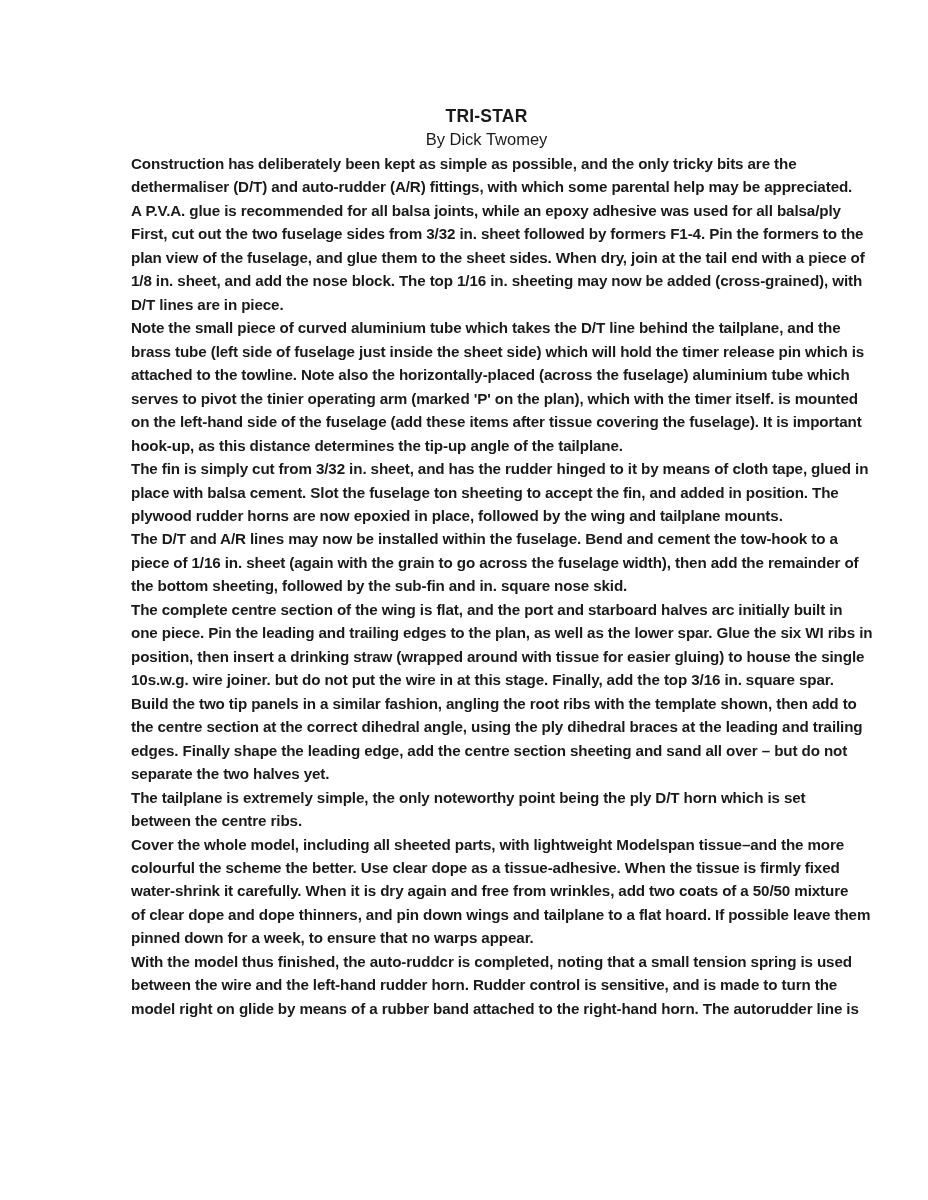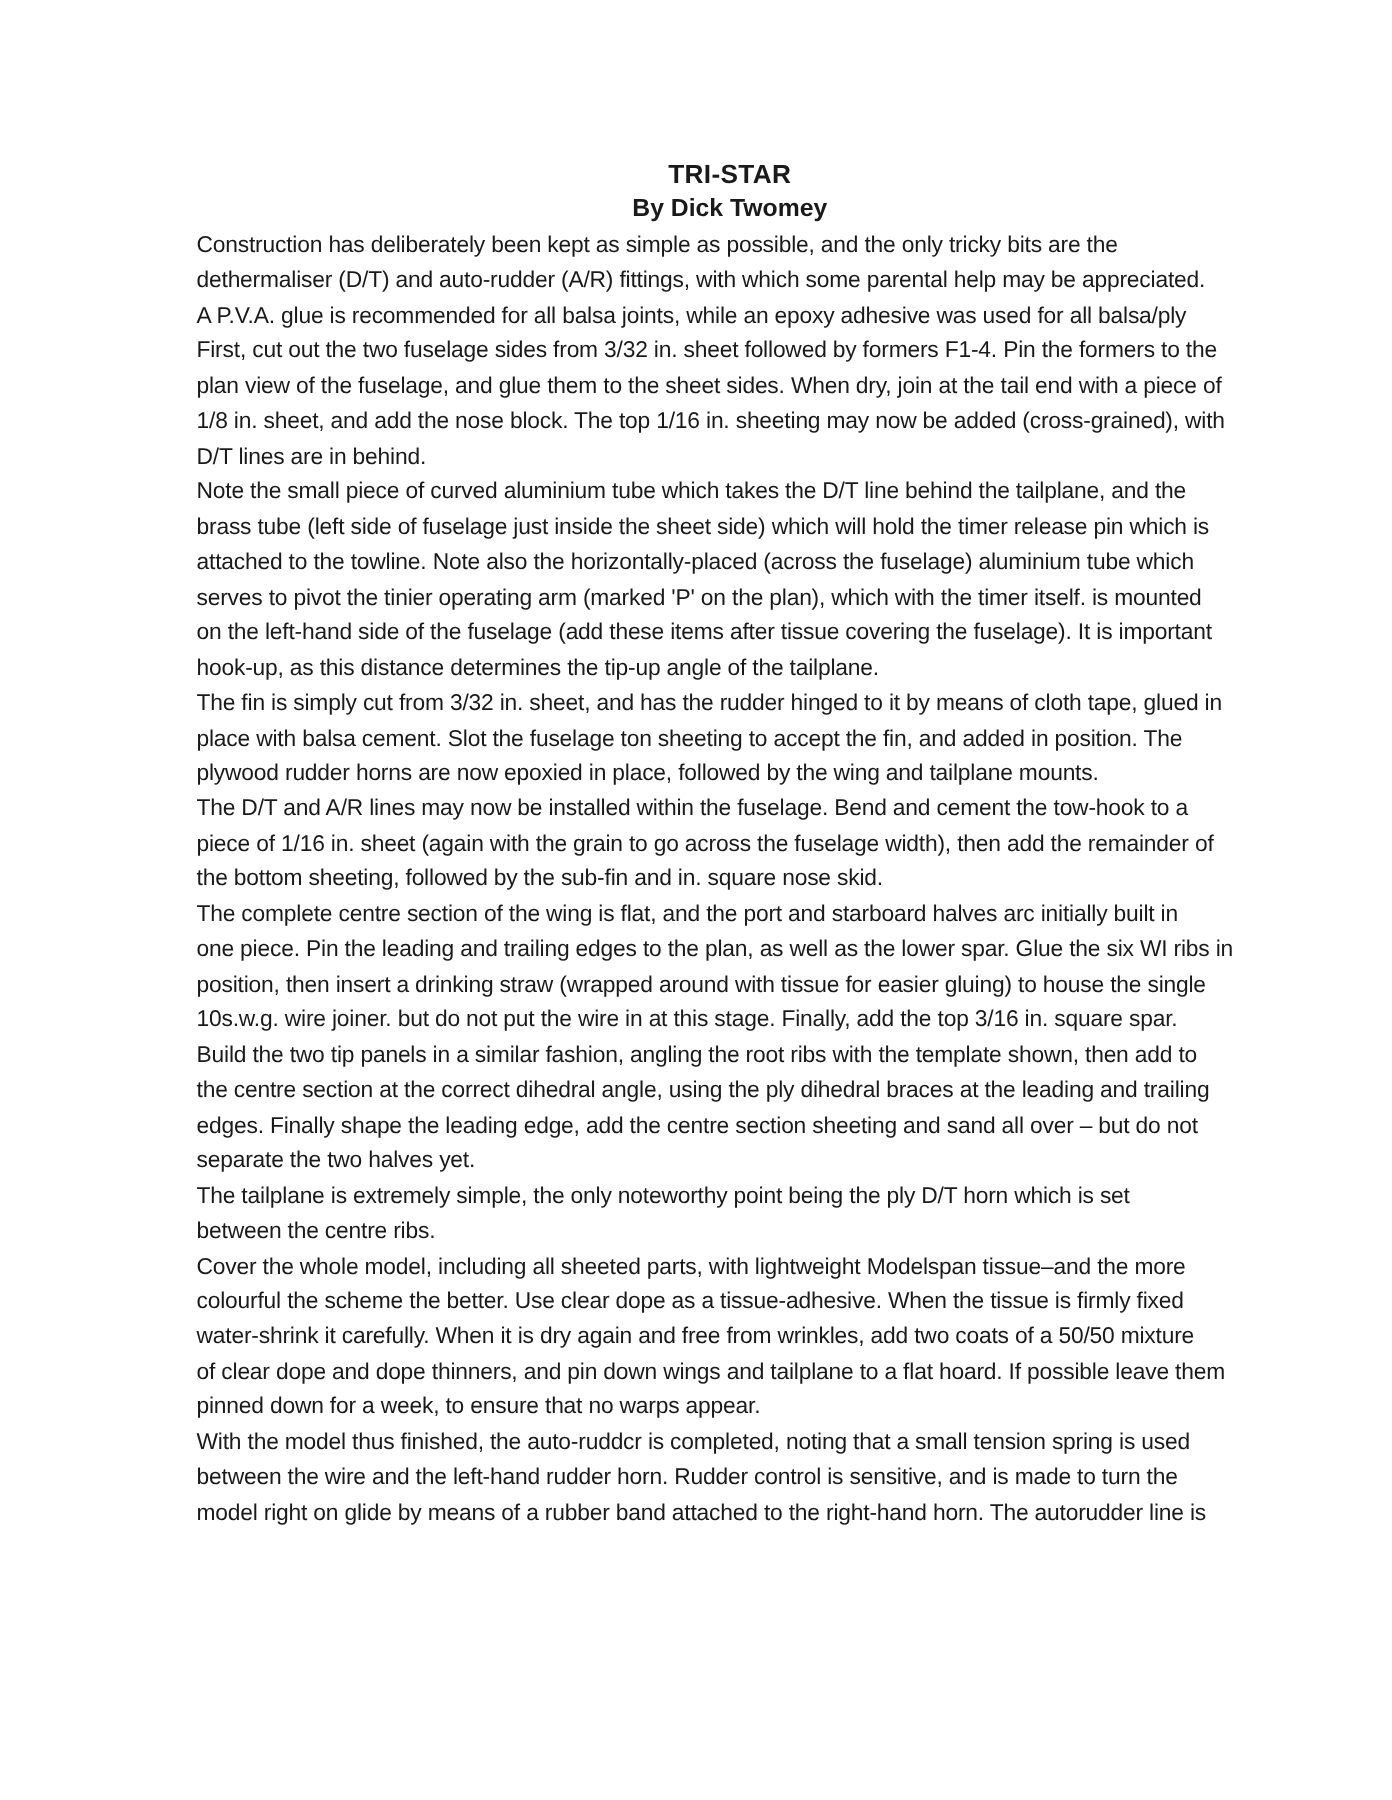--- a/index.html
+++ b/index.html
@@ -40,7 +40,7 @@
   }
   .byline {
     font-size: 16.5px;
-    font-weight: 700;
+    font-weight: 400;
     text-align: center;
     line-height: 23.47px;
   }

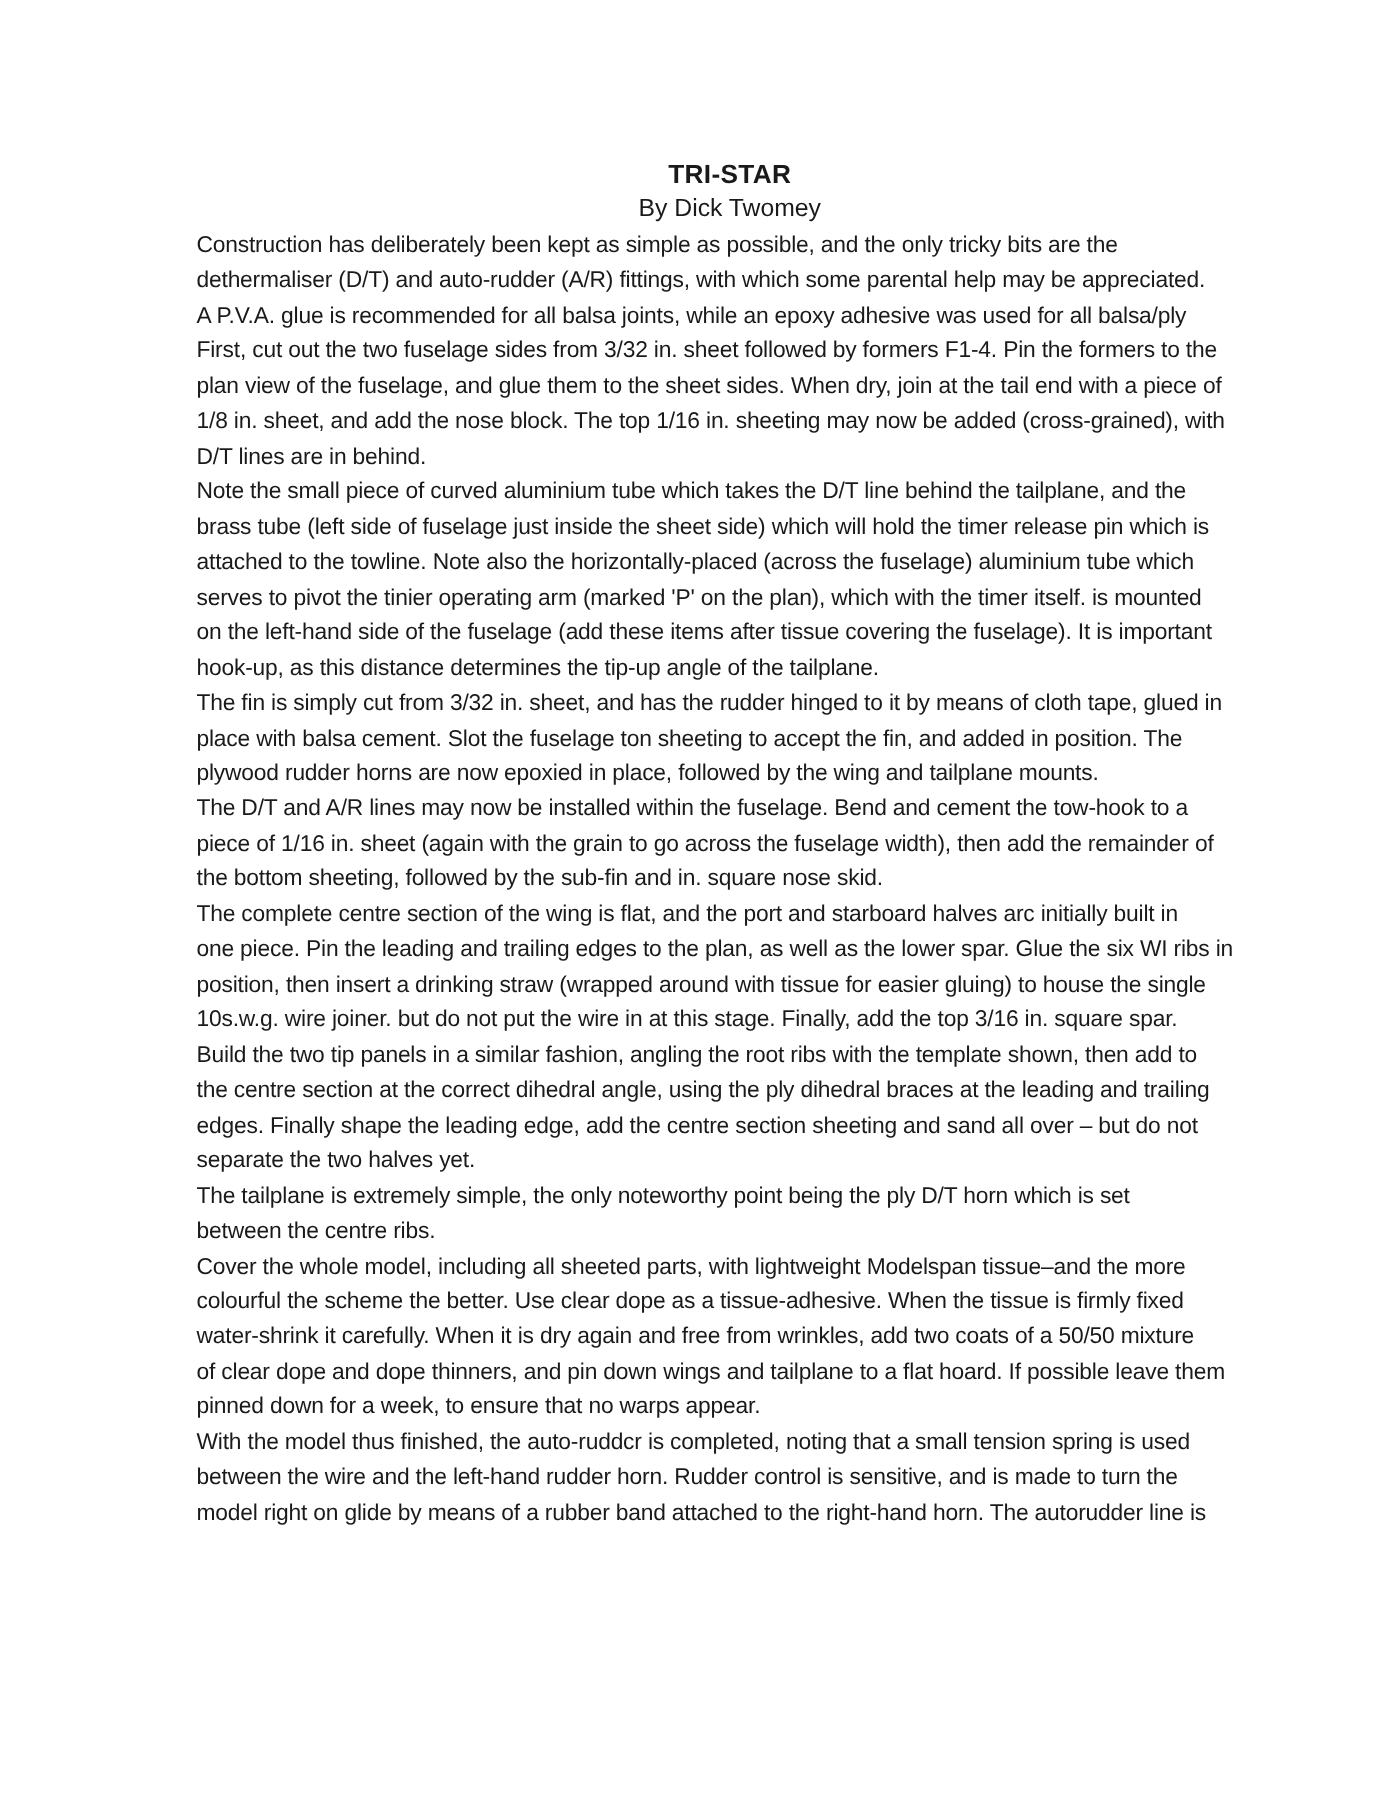--- a/index.html
+++ b/index.html
@@ -51,6 +51,7 @@
   .paragraph {
     margin: 0;
     padding: 0;
+    font-weight: bold;
   }
 </style>
 </head>

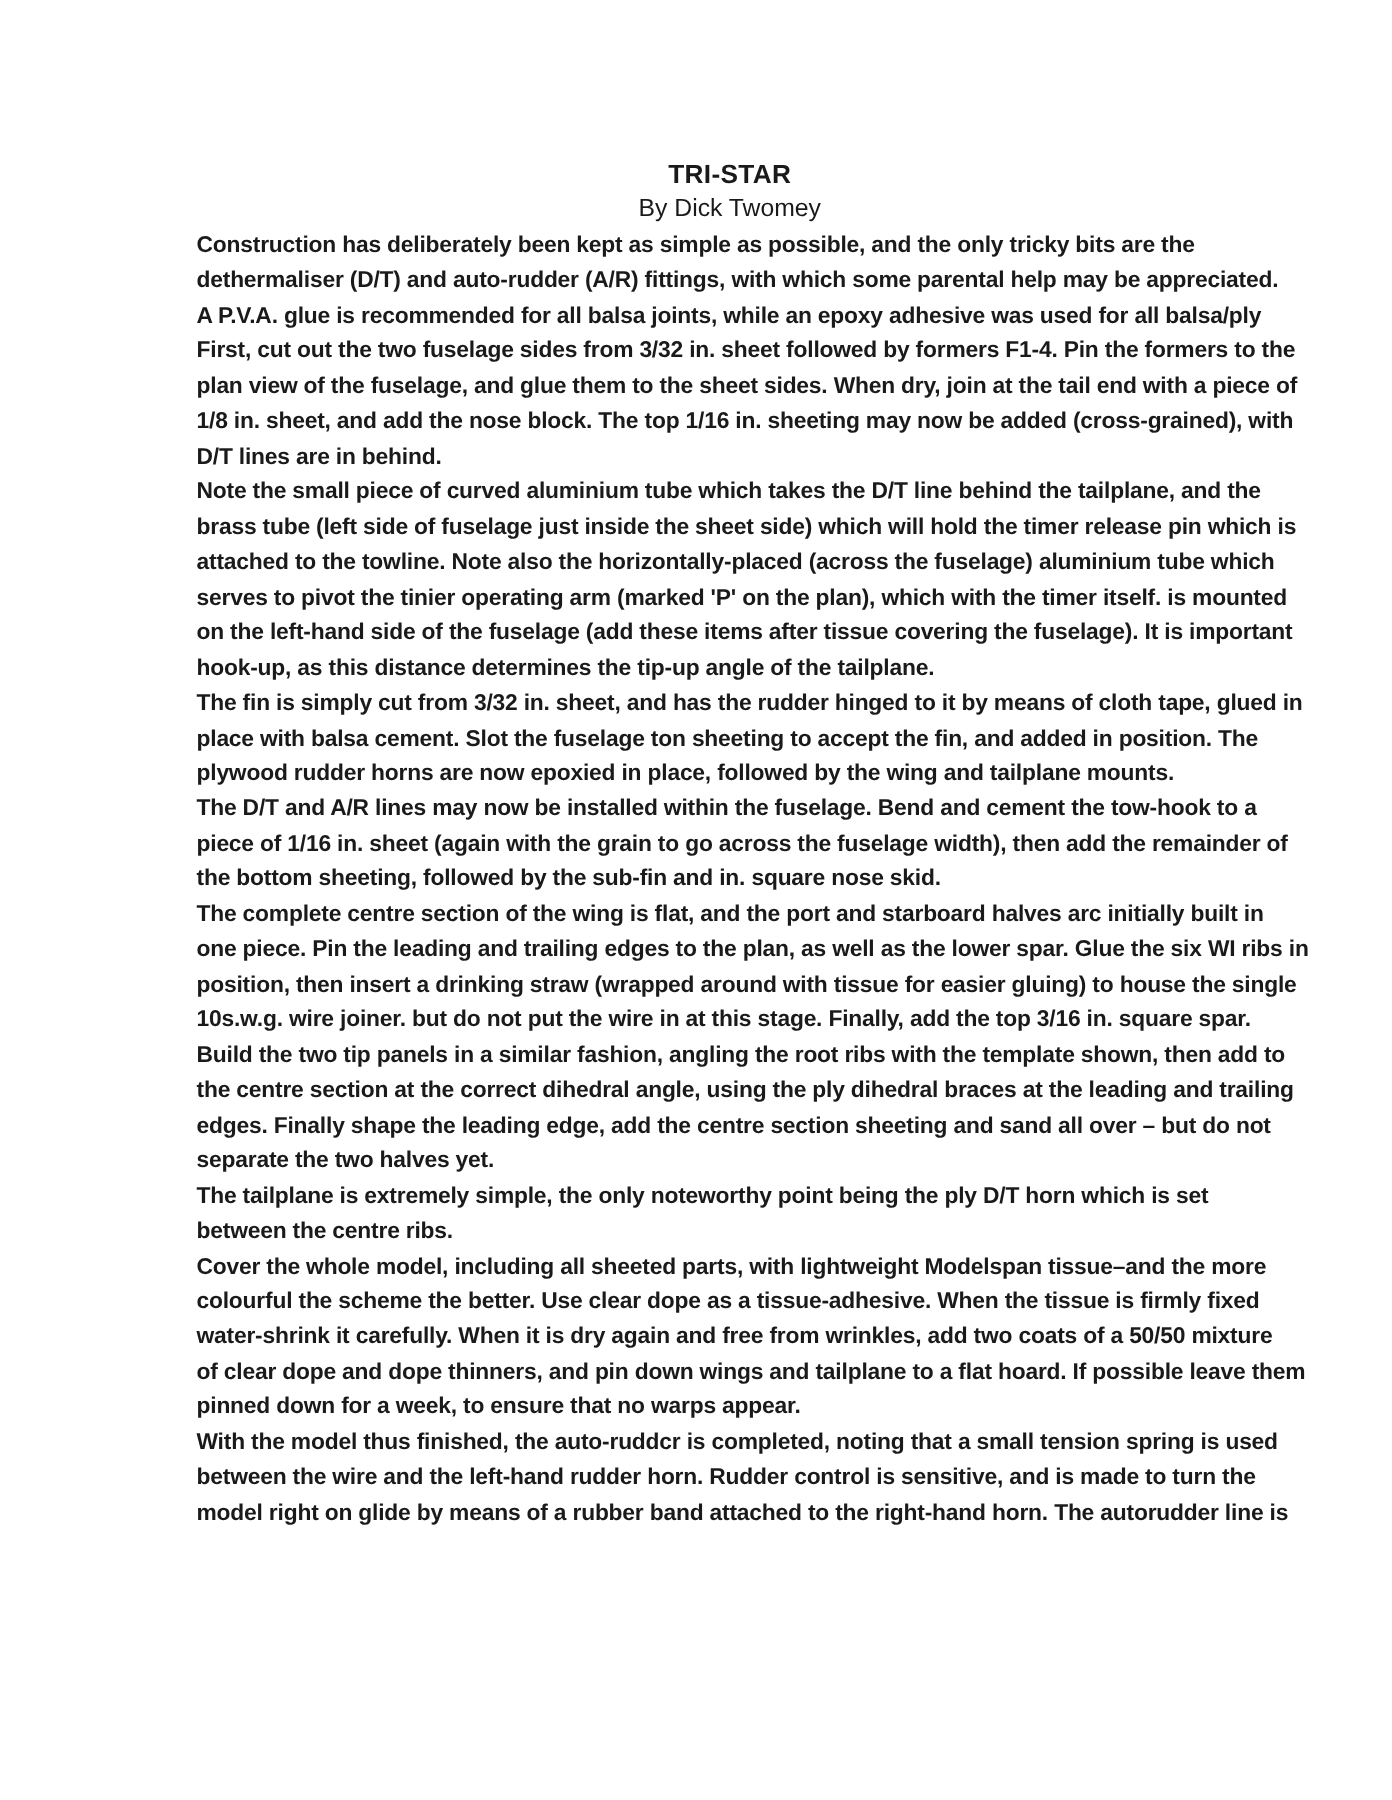--- a/index.html
+++ b/index.html
@@ -71,7 +71,7 @@
           <div class="line">First, cut out the two fuselage sides from 3/32 in. sheet followed by formers F1-4. Pin the formers to the</div>
           <div class="line">plan view of the fuselage, and glue them to the sheet sides. When dry, join at the tail end with a piece of</div>
           <div class="line">1/8 in. sheet, and add the nose block. The top 1/16 in. sheeting may now be added (cross-grained), with</div>
-          <div class="line">D/T lines are in behind.</div>
+          <div class="line">D/T lines are in piece.</div>
         </div>
         <div class="paragraph">
           <div class="line">Note the small piece of curved aluminium tube which takes the D/T line behind the tailplane, and the</div>

